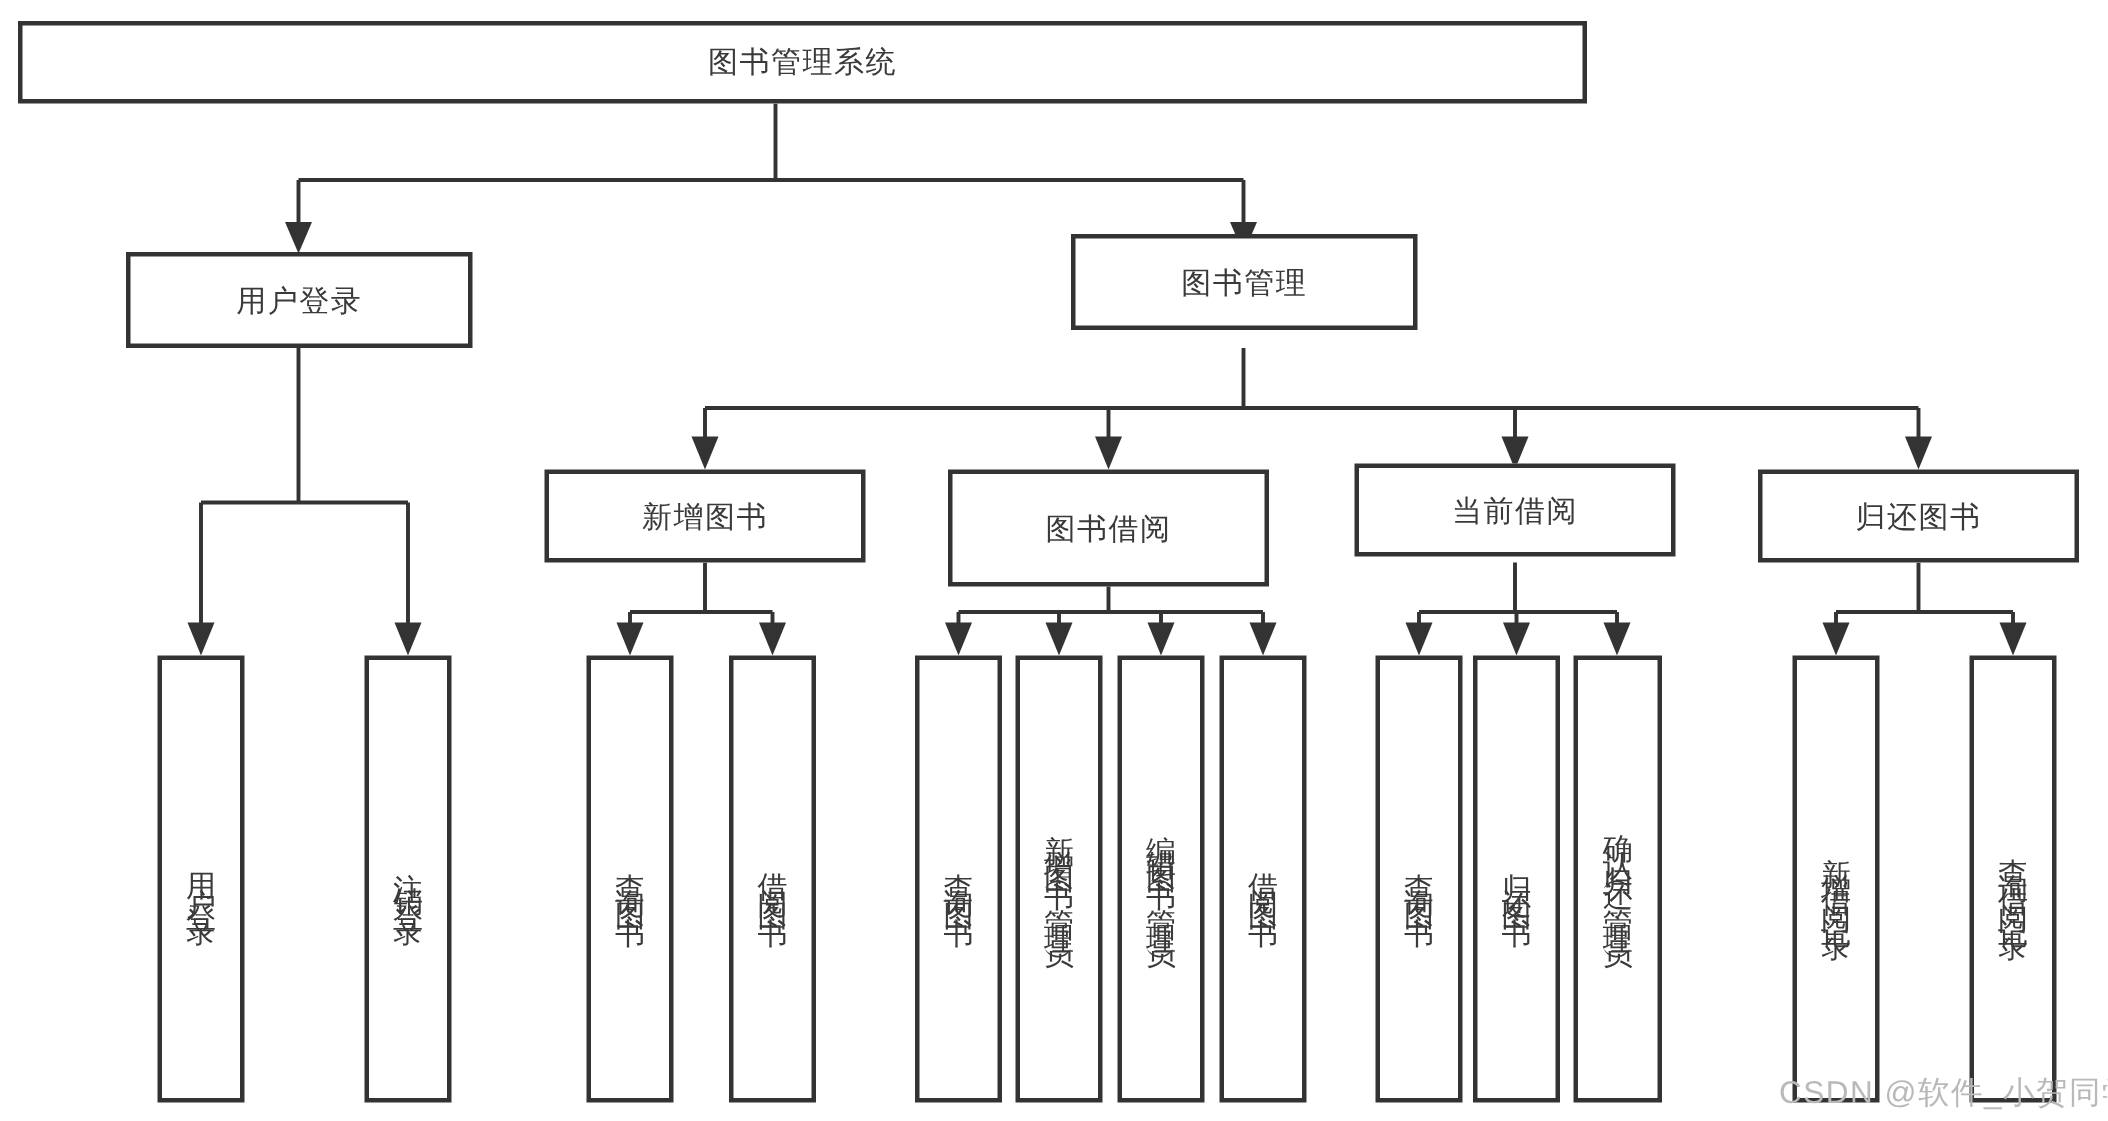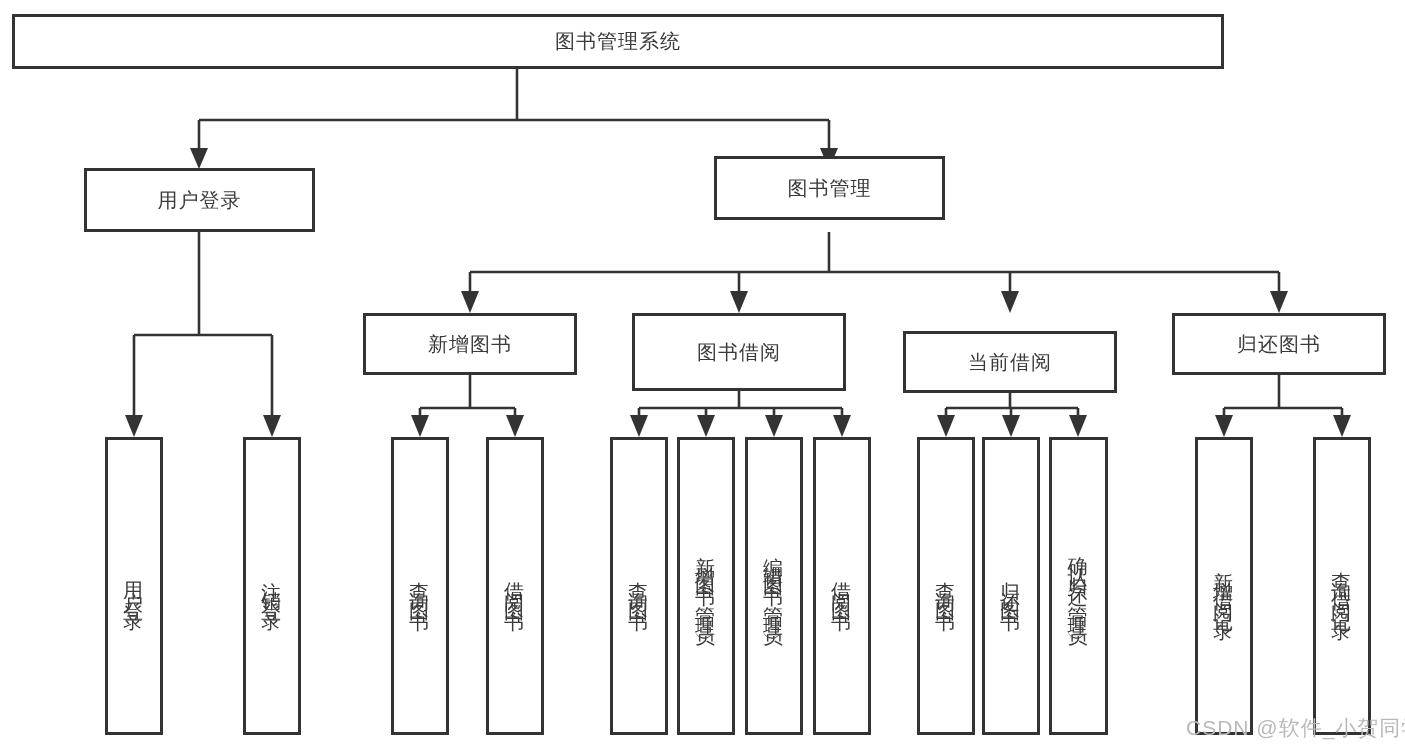--- a/index.html
+++ b/index.html
@@ -89,7 +89,7 @@
     <polygon points="1333,415 1351,415 1342,437"></polygon>
   </svg>
 
-  <div class="box" style="left:12px;top:14px;width:1212px;height:55px">
+  <div class="box" style="left:12px;top:14px;width:1046px;height:55px">
     <span class="hlabel">图书管理系统</span>
   </div>
 

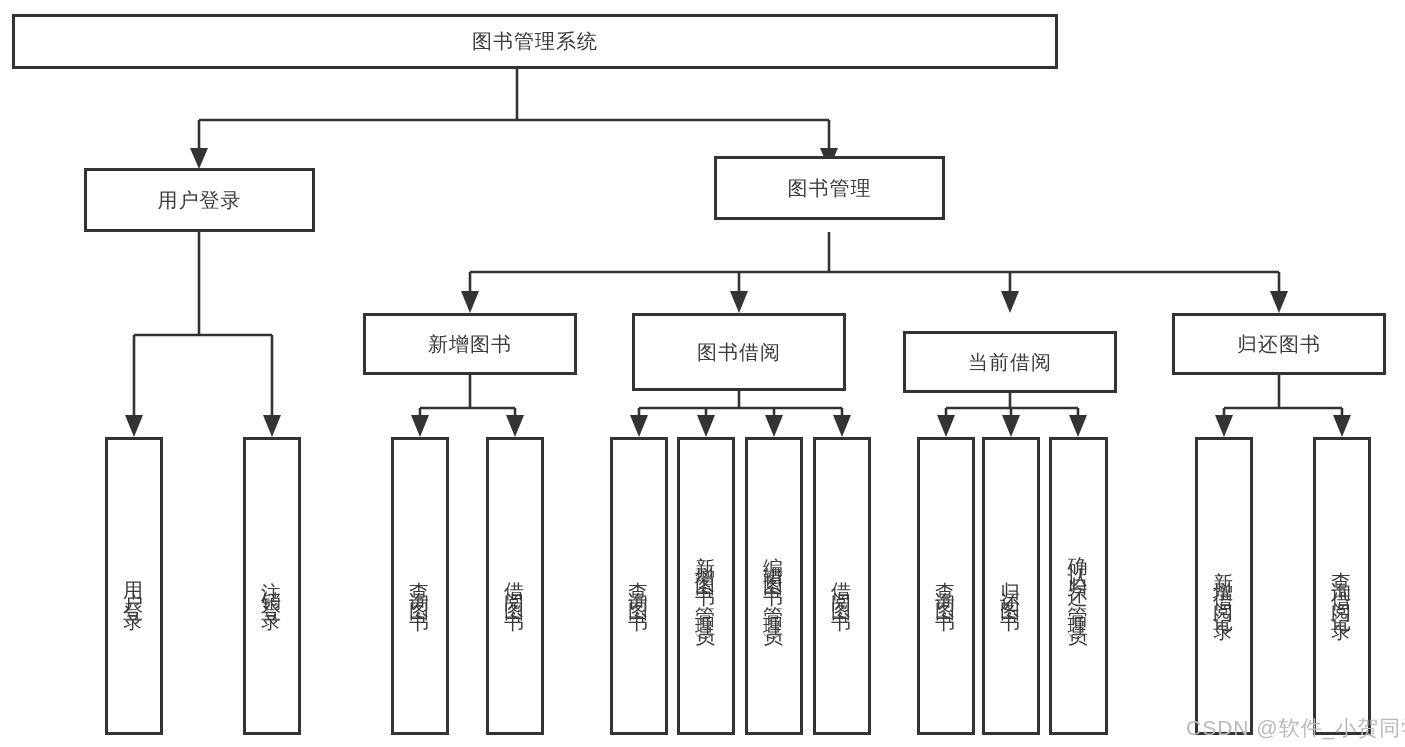--- a/index.html
+++ b/index.html
@@ -106,7 +106,7 @@
   <div class="box" style="left:632px;top:313px;width:214px;height:78px">
     <span class="hlabel">图书借阅</span>
   </div>
-  <div class="box" style="left:903px;top:331px;width:214px;height:62px">
+  <div class="box" style="left:903px;top:309px;width:214px;height:62px">
     <span class="hlabel">当前借阅</span>
   </div>
   <div class="box" style="left:1172px;top:313px;width:214px;height:62px">

